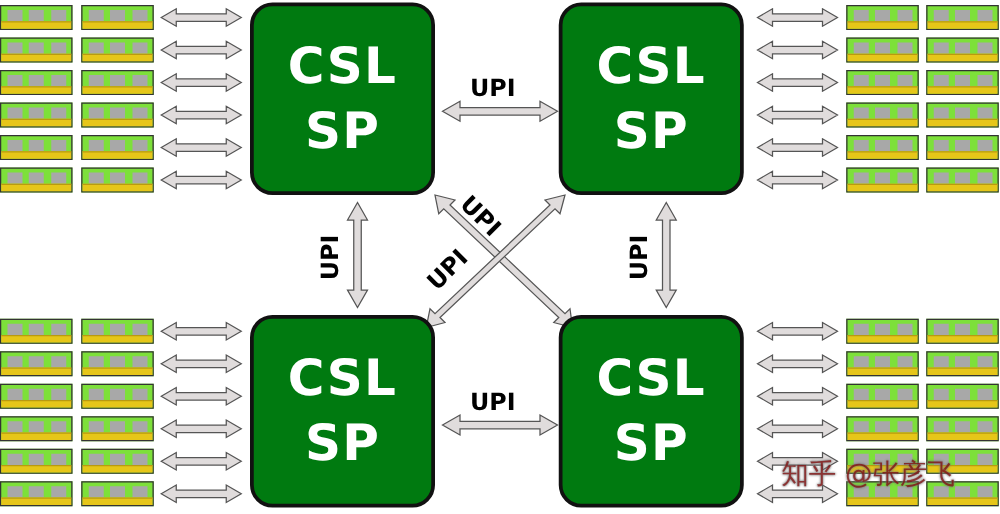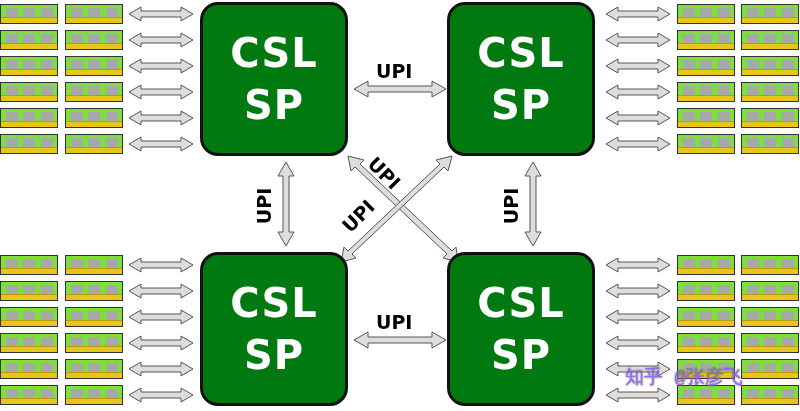--- a/index.html
+++ b/index.html
@@ -10,7 +10,7 @@
   .dimm .pad{position:absolute;top:3px;width:12px;height:9px;background:#a8a8a8;}
   .dimm .edge{position:absolute;left:0;right:0;bottom:0;height:5px;background:#e6c619;border-top:1px solid #b99a10;}
   .lbl{position:absolute;font-weight:bold;font-size:19px;color:#000;white-space:nowrap;}
-  .watermark{position:absolute;left:625px;top:364px;font-size:19px;color:#8b5cf6;text-shadow:0 0 2px #777,0 0 2px #777;opacity:.9;font-family:Liberation Mono, monospace;}
+  .watermark{position:absolute;left:625px;top:364px;font-size:22px;color:#7f1d1d;text-shadow:0 0 2px #777,0 0 2px #777;opacity:.9;}
   svg{position:absolute;left:0;top:0;}
 </style>
 </head>

